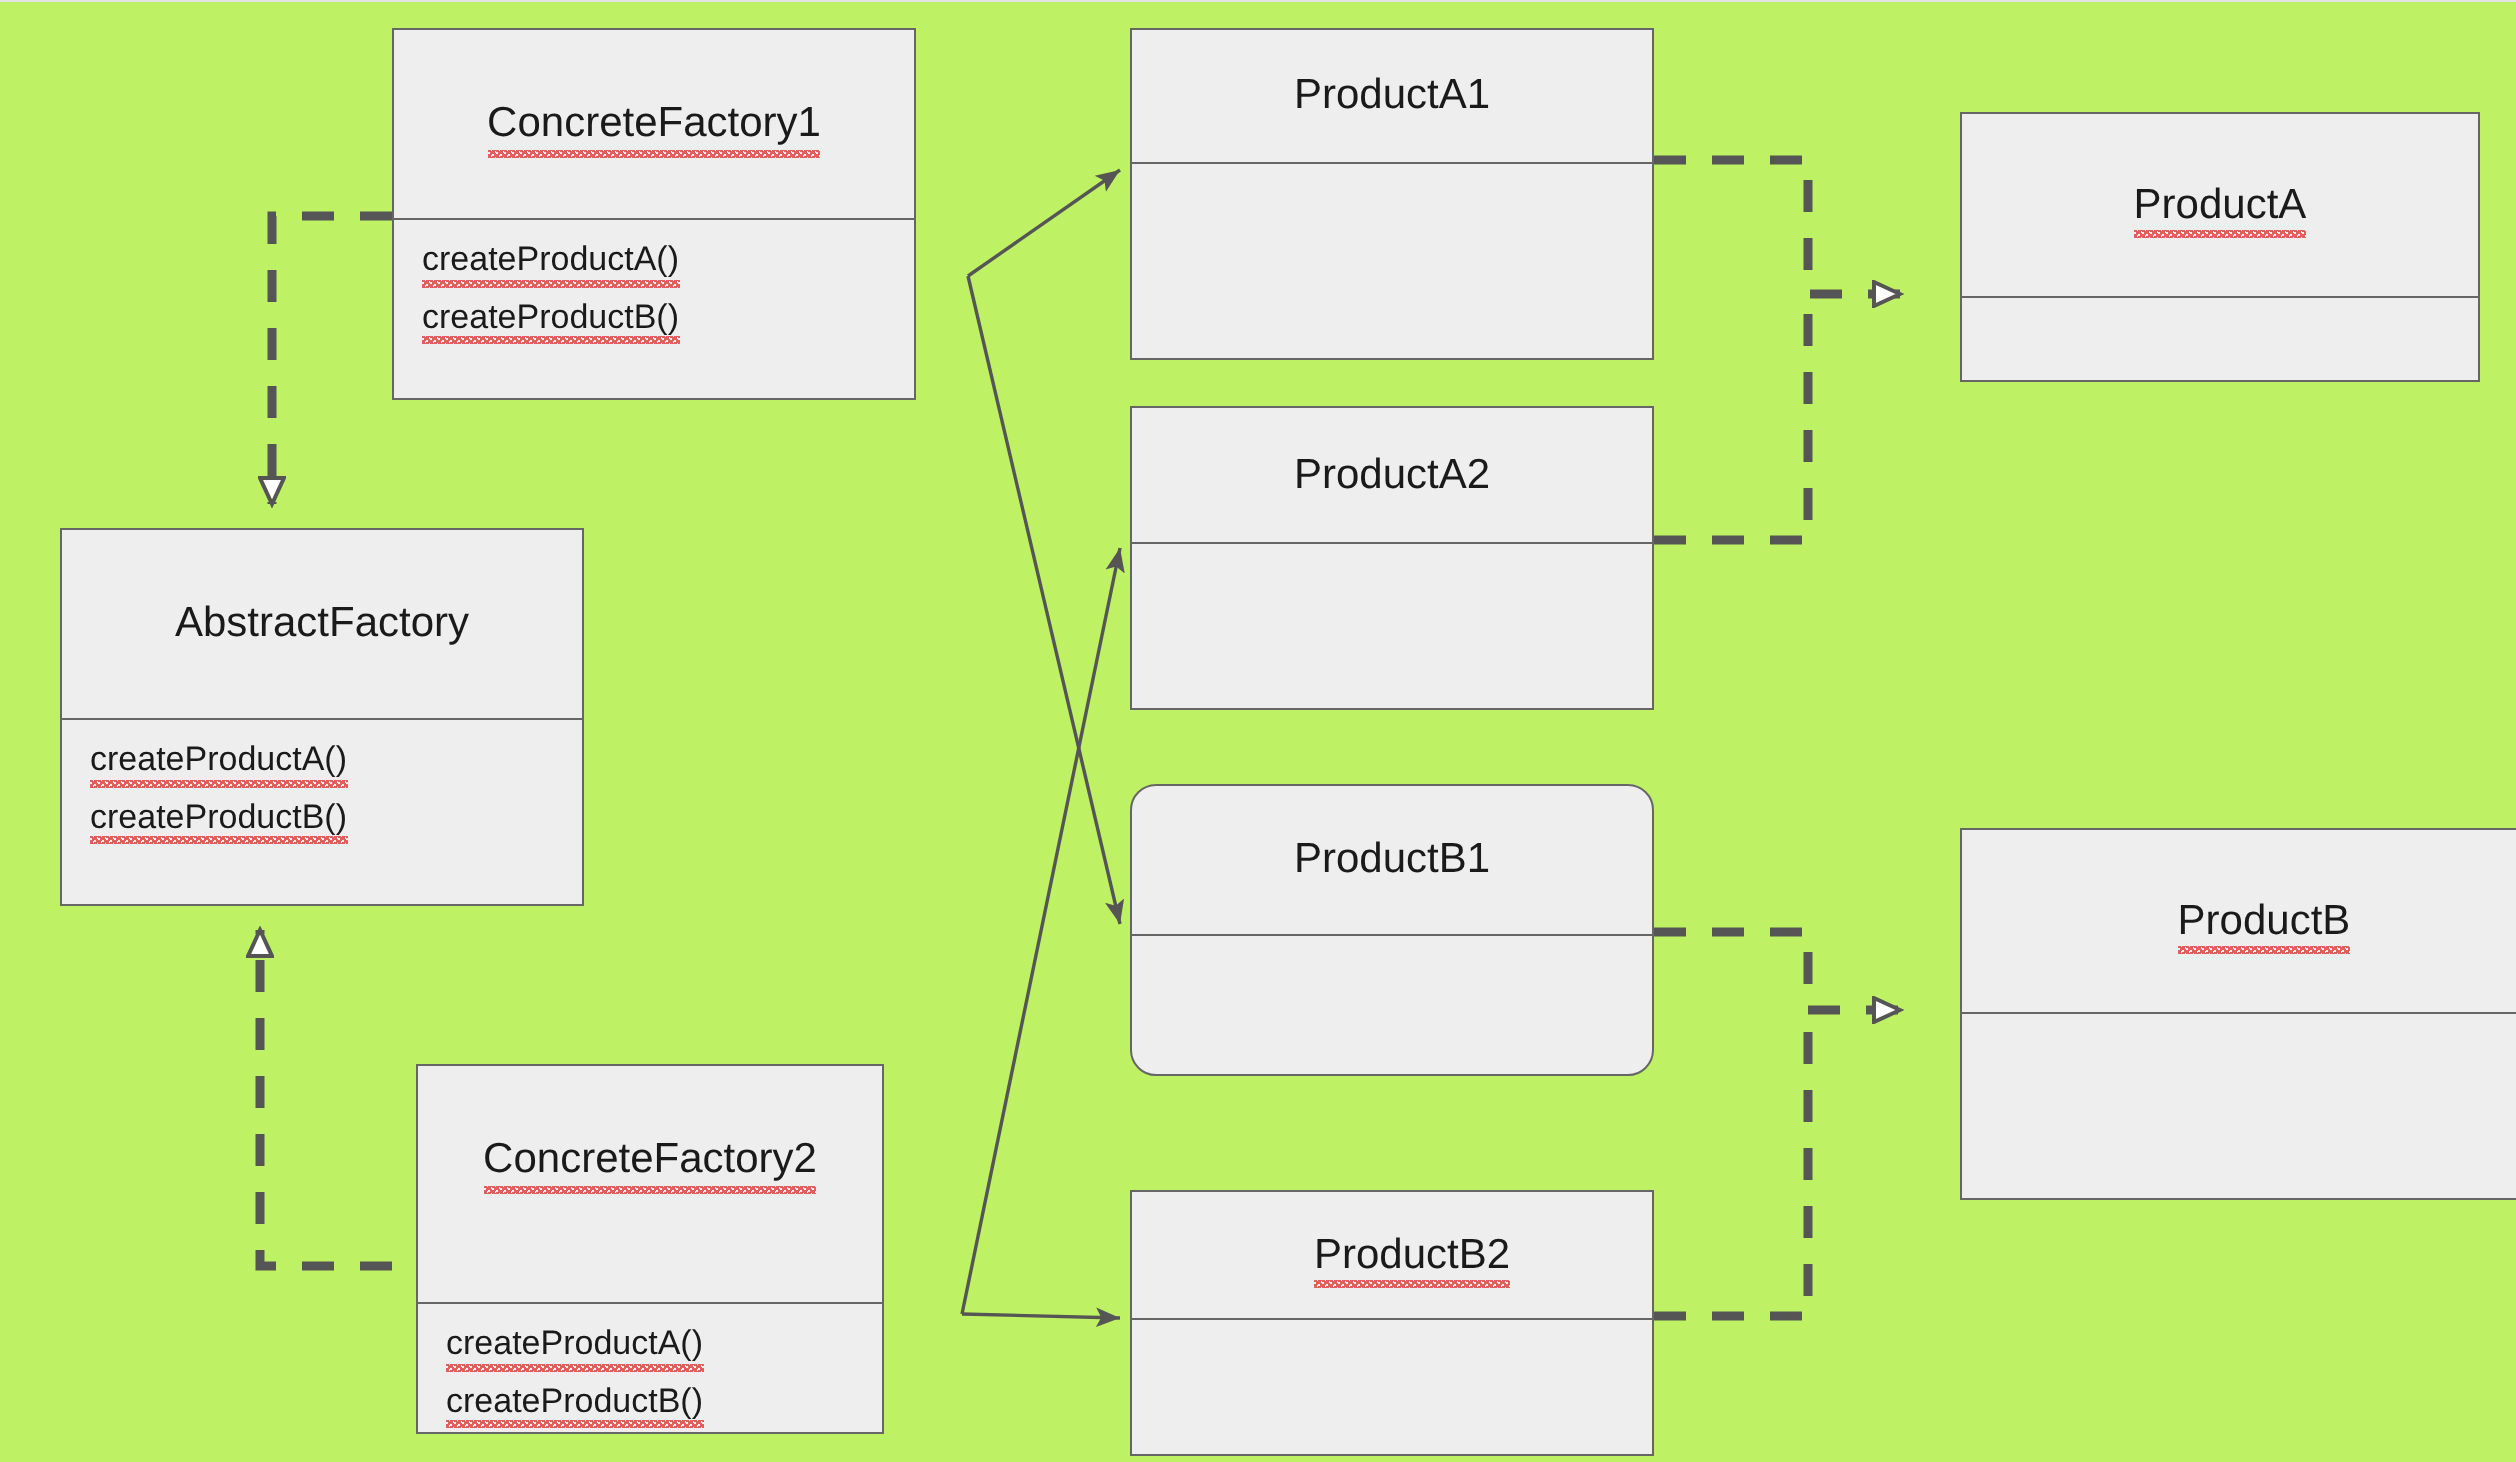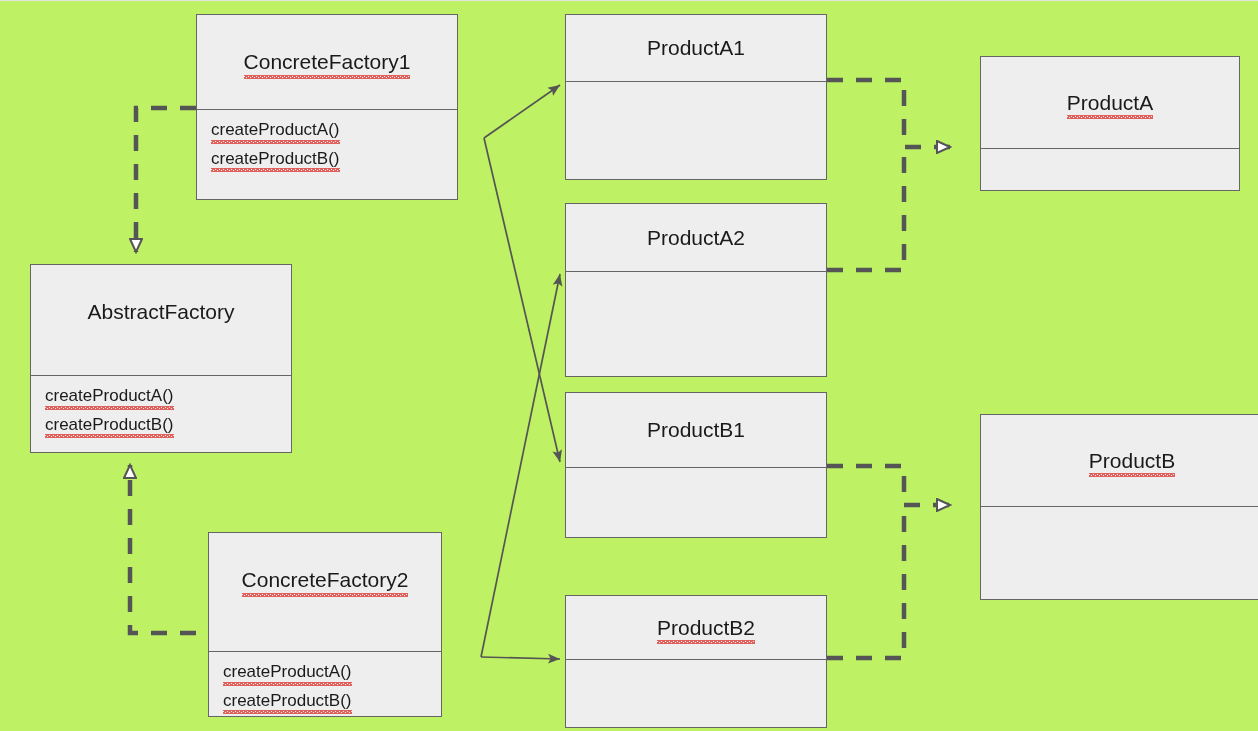--- a/index.html
+++ b/index.html
@@ -175,7 +175,7 @@
     <div class="uml-body" style="flex:1;"></div>
   </div>
 
-  <div class="uml-class" style="left:565px; top:203px; width:262px; height:174px;">
+  <div class="uml-class" style="left:565px; top:203px; width:262px; height:152px;">
     <div class="uml-head" style="height:67px;">
       <span class="class-title">ProductA2</span>
     </div>

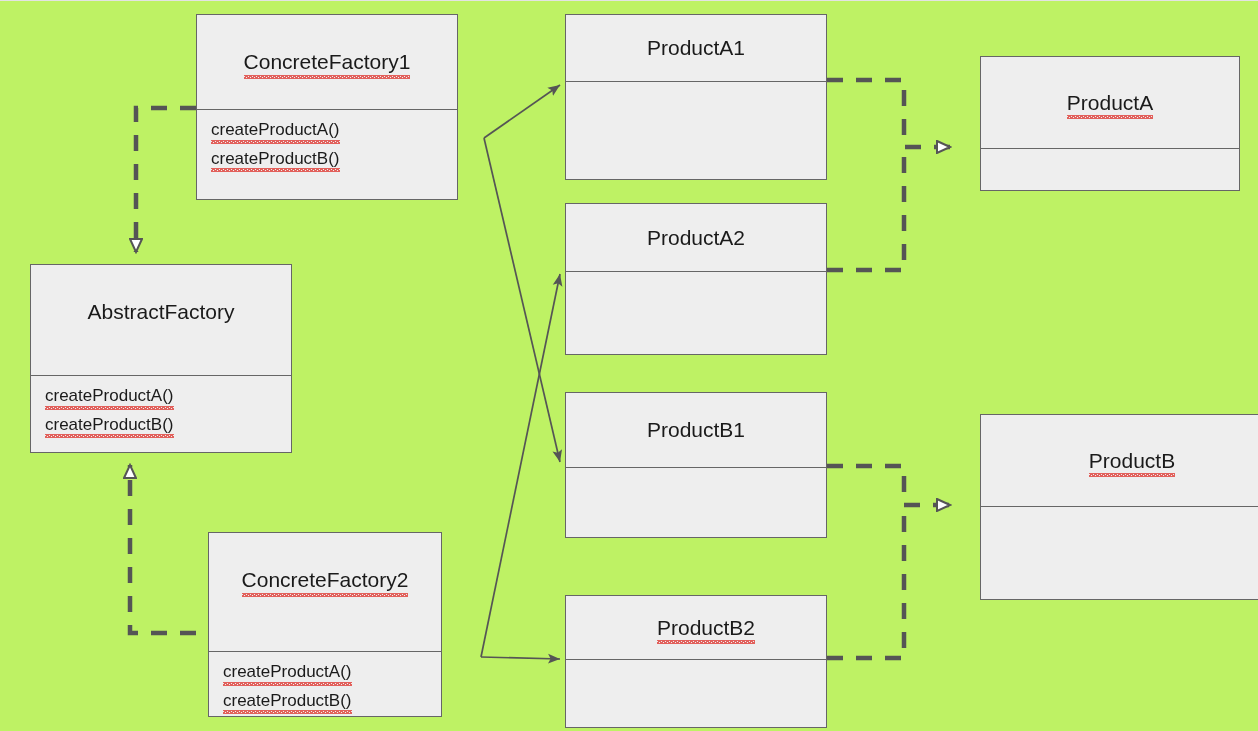--- a/index.html
+++ b/index.html
@@ -148,7 +148,7 @@
     </div>
   </div>
 
-  <div class="uml-class" style="left:30px; top:264px; width:262px; height:189px;gap:16px;">
+  <div class="uml-class" style="left:30px; top:264px; width:262px; height:189px;">
     <div class="uml-head" style="height:94px;">
       <span class="class-title">AbstractFactory</span>
     </div>

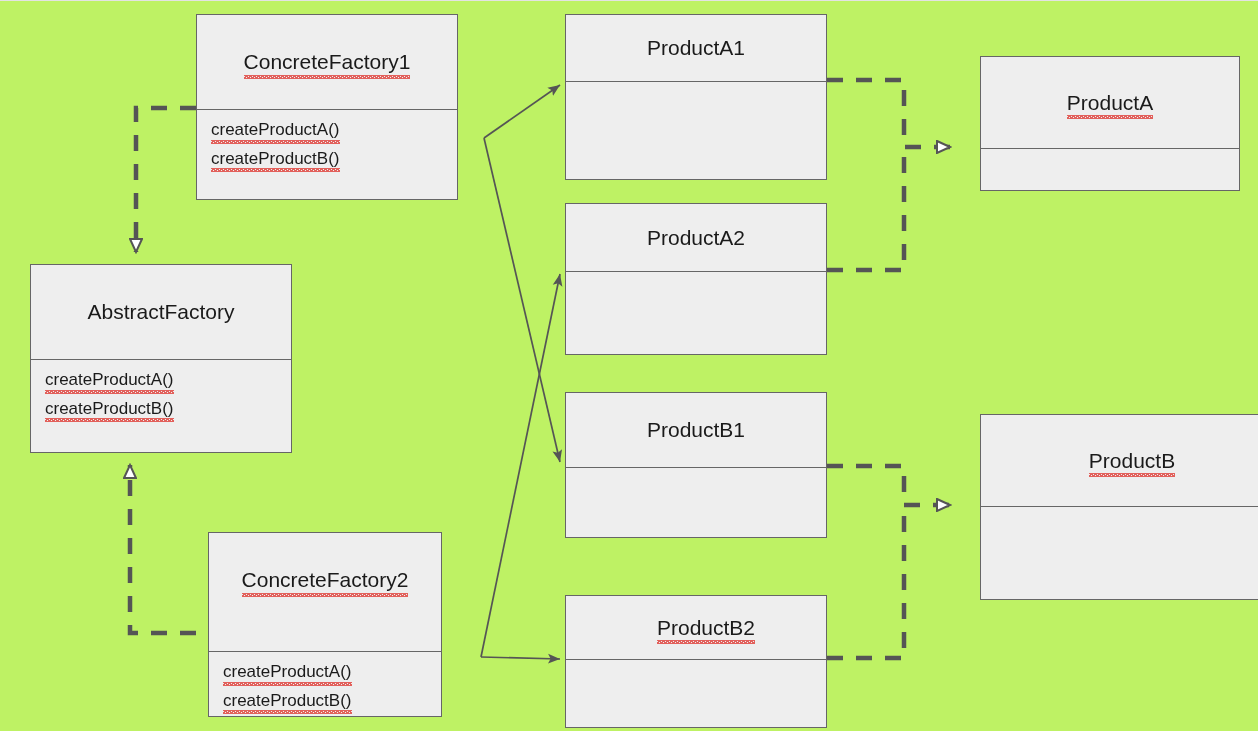--- a/index.html
+++ b/index.html
@@ -182,7 +182,7 @@
     <div class="uml-body" style="flex:1;"></div>
   </div>
 
-  <div class="uml-class" style="left:565px; top:392px; width:262px; height:146px;">
+  <div class="uml-class" style="left:565px; top:392px; width:262px; height:146px;border-radius:13px;">
     <div class="uml-head" style="height:74px;">
       <span class="class-title">ProductB1</span>
     </div>

